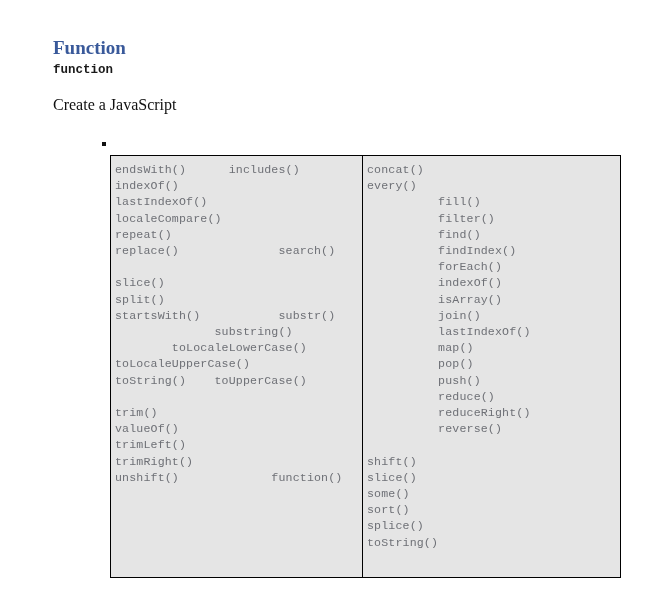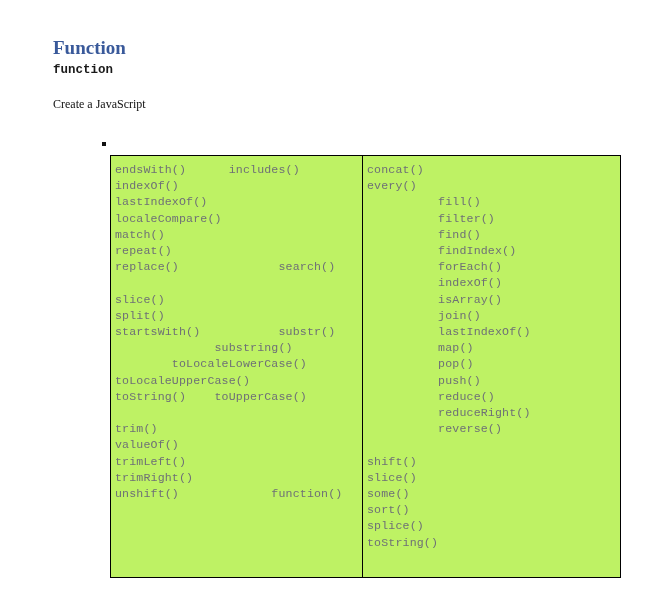--- a/index.html
+++ b/index.html
@@ -53,7 +53,7 @@
     left: 53px;
     top: 96px;
     font-family: "Liberation Serif", serif;
-    font-size: 12px;
+    font-size: 16px;
     line-height: 17px;
     color: #101010;
     white-space: pre;

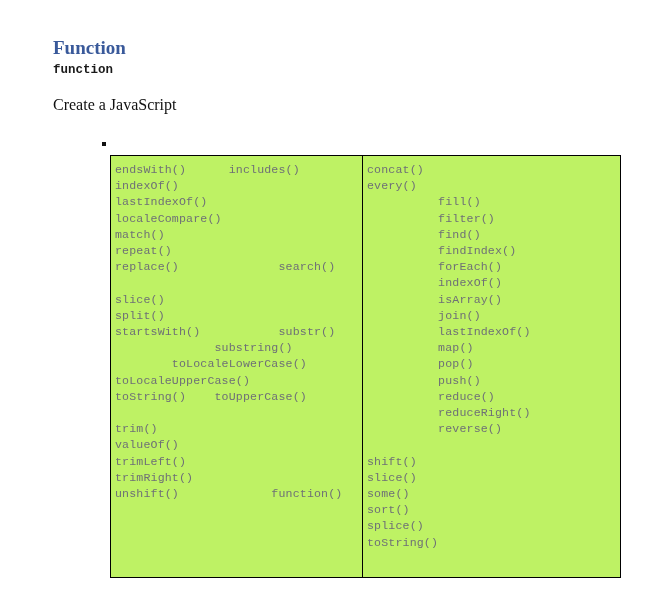--- a/index.html
+++ b/index.html
@@ -77,7 +77,7 @@
     border: 1px solid #000000;
     box-sizing: border-box;
     display: flex;
-    background: #bef264;
+    background: #e5e5e5;
   }
 
   .methods-col {

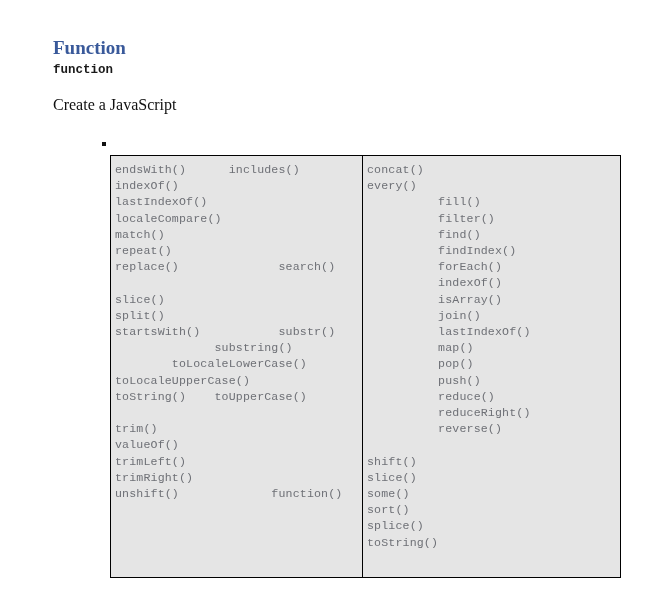--- a/index.html
+++ b/index.html
@@ -127,7 +127,6 @@
         <div class="method-line">indexOf()</div>
         <div class="method-line">lastIndexOf()</div>
         <div class="method-line">localeCompare()</div>
-        <div class="method-line">match()</div>
         <div class="method-line">repeat()</div>
         <div class="method-line">replace()              search()</div>
         <div class="method-line blank"> </div>

